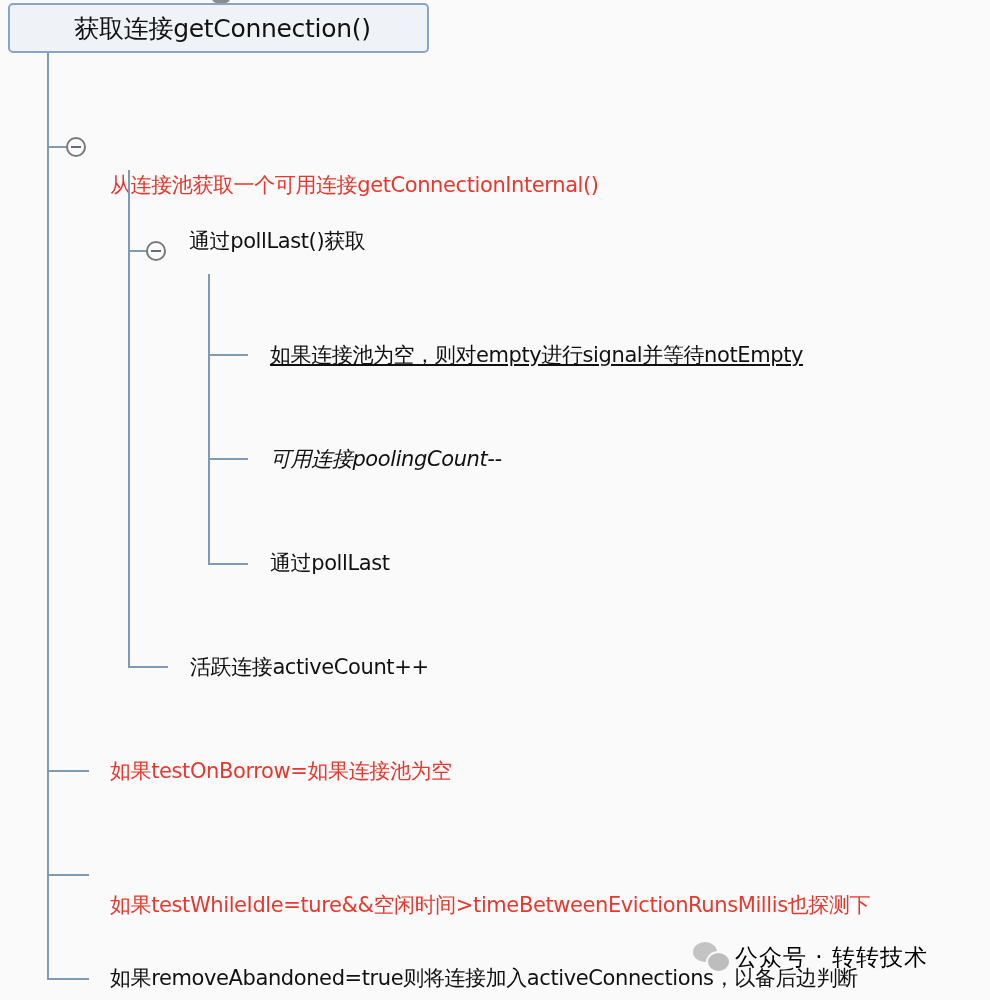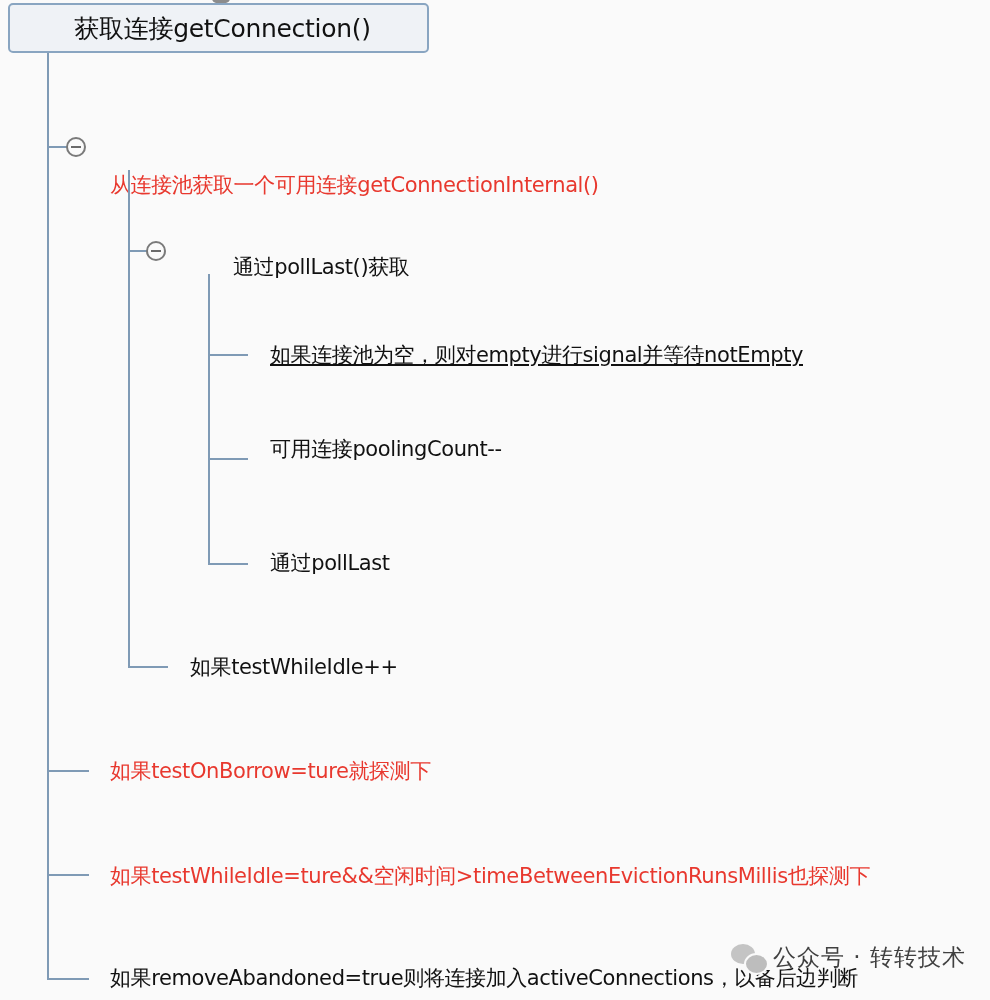--- a/index.html
+++ b/index.html
@@ -68,7 +68,7 @@
 
 <div class="abs hline" style="left:128px; top:250px; width:19px;"></div>
 <div class="abs collapse" style="left:146px; top:241px;"></div>
-<div class="abs label black" style="left:189px; top:254px;margin-left:44px;">通过pollLast()获取</div>
+<div class="abs label black" style="left:189px; top:228px;">通过pollLast()获取</div>
 
 <div class="abs vline" style="left:208px; top:274px; height:291px;"></div>
 

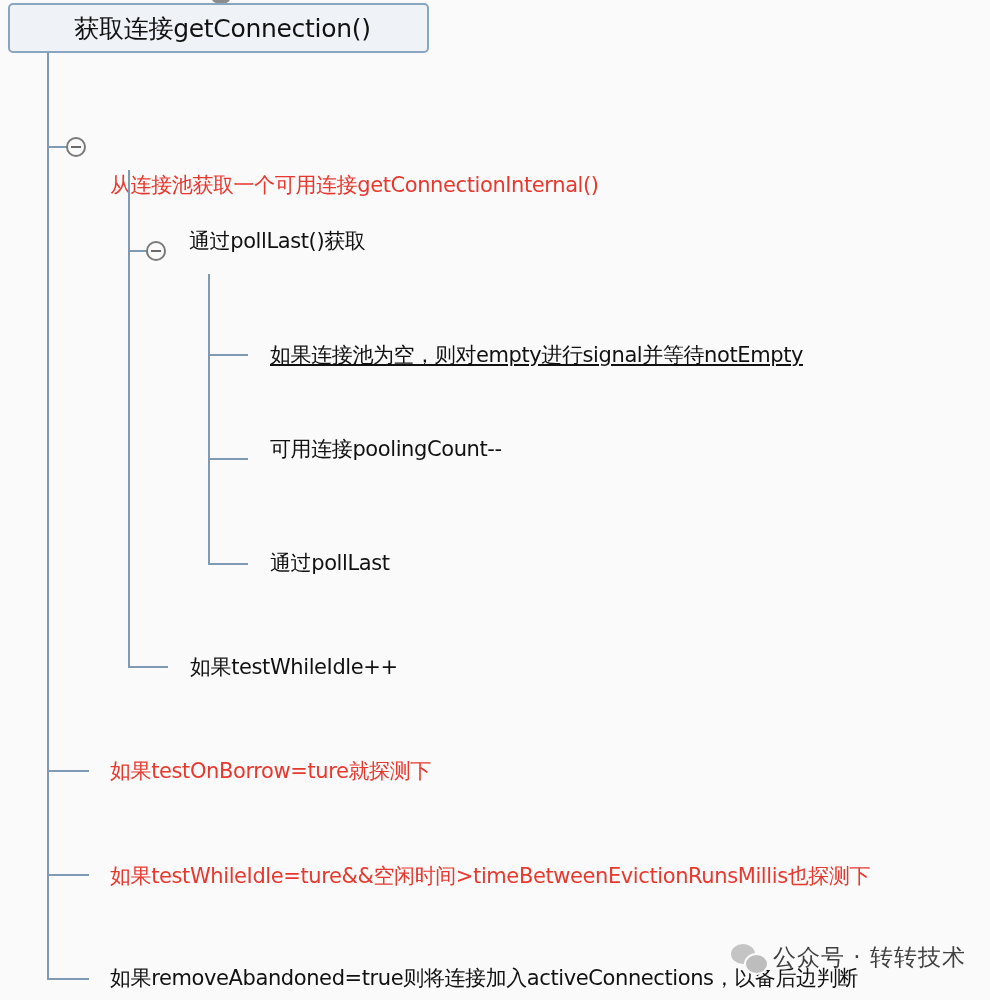--- a/index.html
+++ b/index.html
@@ -76,7 +76,7 @@
 <div class="abs label black" style="left:270px; top:342px;text-decoration:underline;">如果连接池为空，则对empty进行signal并等待notEmpty</div>
 
 <div class="abs hline" style="left:208px; top:458px; width:40px;"></div>
-<div class="abs label black" style="left:270px; top:436px;">可用连接poolingCount--</div>
+<div class="abs label black" style="left:270px; top:446px;font-style:italic;">可用连接poolingCount--</div>
 
 <div class="abs hline" style="left:208px; top:563px; width:40px;"></div>
 <div class="abs label black" style="left:270px; top:550px;">通过pollLast</div>

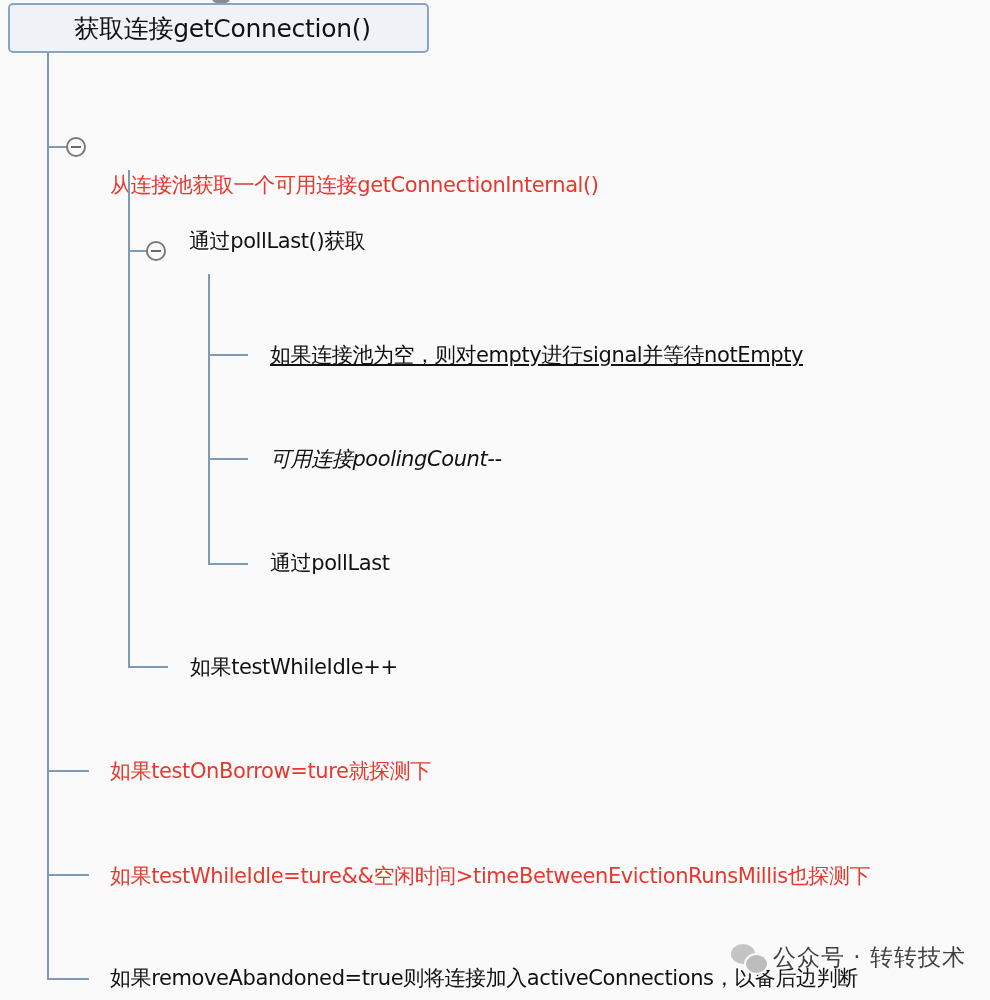--- a/index.html
+++ b/index.html
@@ -82,7 +82,7 @@
 <div class="abs label black" style="left:270px; top:550px;">通过pollLast</div>
 
 <div class="abs hline" style="left:128px; top:666px; width:40px;"></div>
-<div class="abs label black" style="left:190px; top:654px;">如果testWhileIdle++</div>
+<div class="abs label black" style="left:190px; top:654px;">活跃连接activeCount++</div>
 
 <div class="abs hline" style="left:47px; top:770px; width:42px;"></div>
 <div class="abs label red" style="left:110px; top:758px;">如果testOnBorrow=ture就探测下</div>

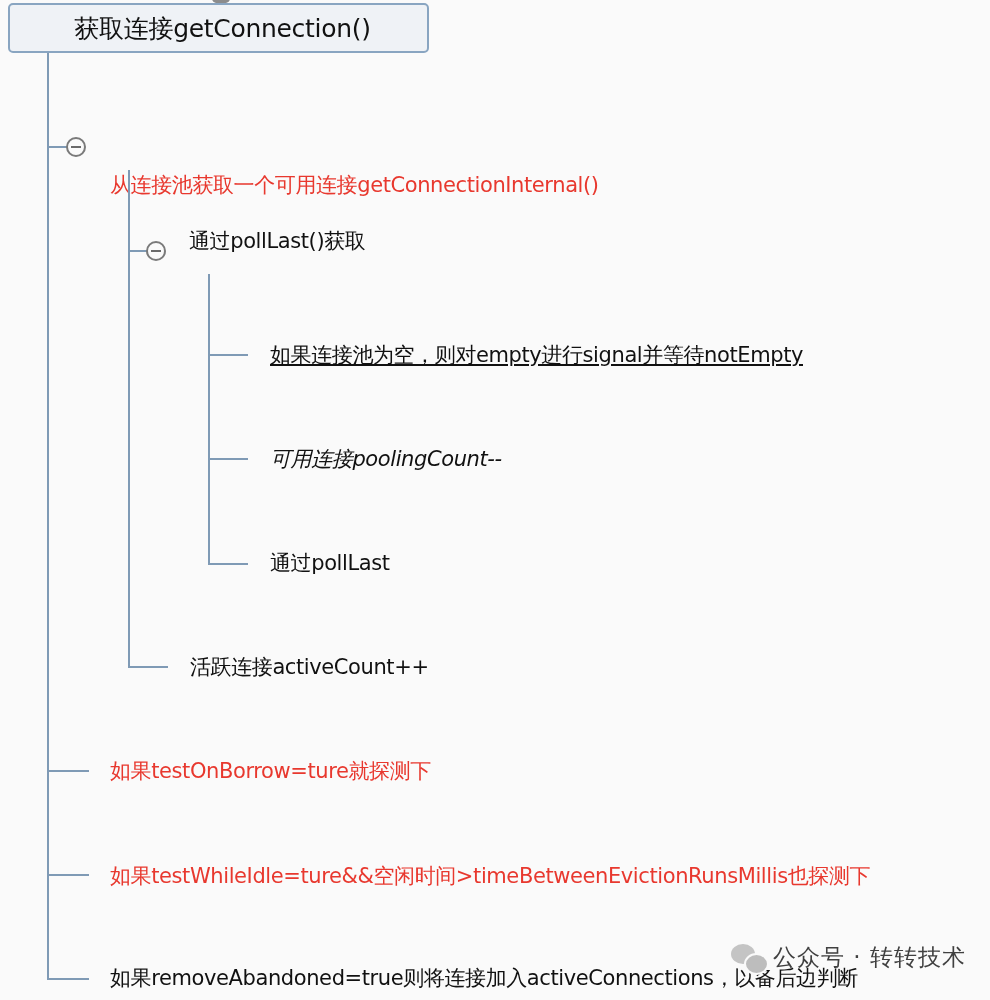--- a/index.html
+++ b/index.html
@@ -85,7 +85,7 @@
 <div class="abs label black" style="left:190px; top:654px;">活跃连接activeCount++</div>
 
 <div class="abs hline" style="left:47px; top:770px; width:42px;"></div>
-<div class="abs label red" style="left:110px; top:758px;">如果testOnBorrow=ture就探测下</div>
+<div class="abs label red" style="left:110px; top:758px;">如果testOnBorrow=如果连接池为空</div>
 
 <div class="abs hline" style="left:47px; top:874px; width:42px;"></div>
 <div class="abs label red" style="left:110px; top:863px;">如果testWhileIdle=ture&amp;&amp;空闲时间&gt;timeBetweenEvictionRunsMillis也探测下</div>

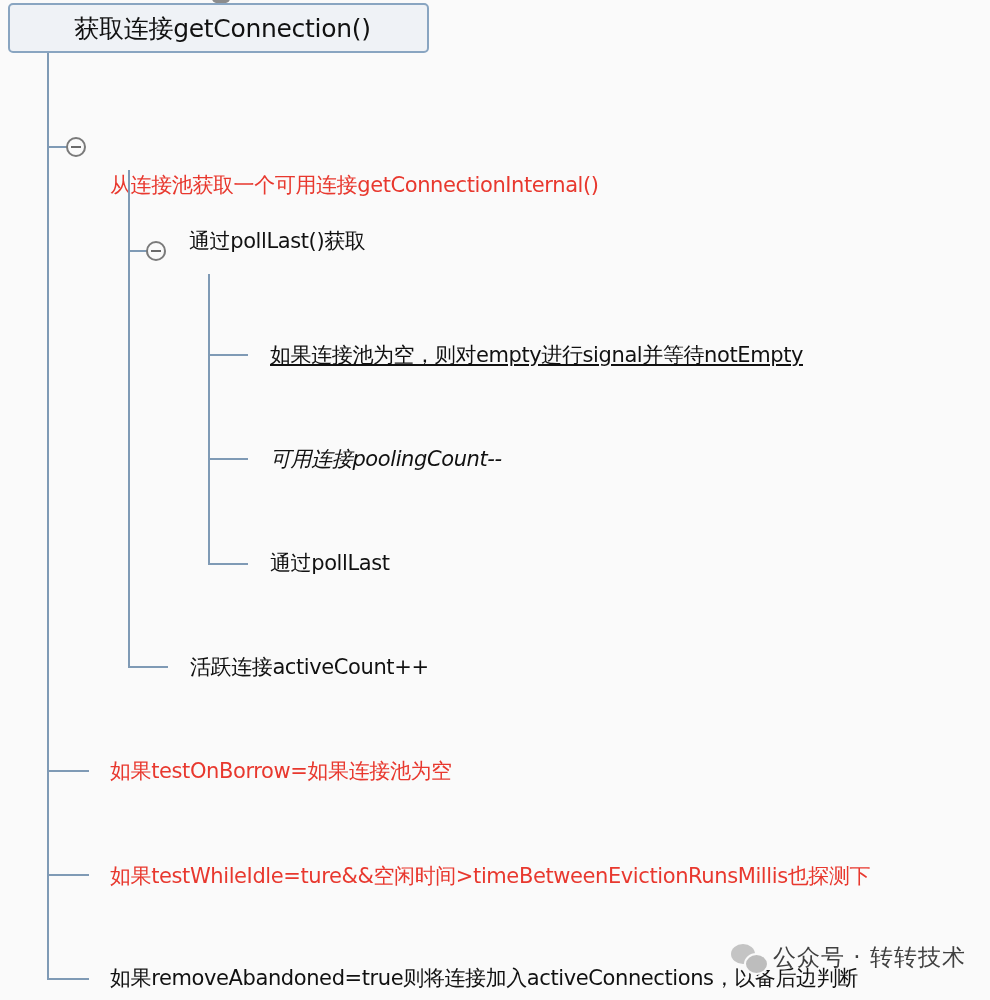--- a/index.html
+++ b/index.html
@@ -88,7 +88,7 @@
 <div class="abs label red" style="left:110px; top:758px;">如果testOnBorrow=如果连接池为空</div>
 
 <div class="abs hline" style="left:47px; top:874px; width:42px;"></div>
-<div class="abs label red" style="left:110px; top:863px;">如果testWhileIdle=ture&amp;&amp;空闲时间&gt;timeBetweenEvictionRunsMillis也探测下</div>
+<div class="abs label red" style="left:110px; top:892px;">如果testWhileIdle=ture&amp;&amp;空闲时间&gt;timeBetweenEvictionRunsMillis也探测下</div>
 
 <div class="abs hline" style="left:47px; top:978px; width:42px;"></div>
 <div class="abs label black" style="left:110px; top:965px;">如果removeAbandoned=true则将连接加入activeConnections，以备后边判断</div>

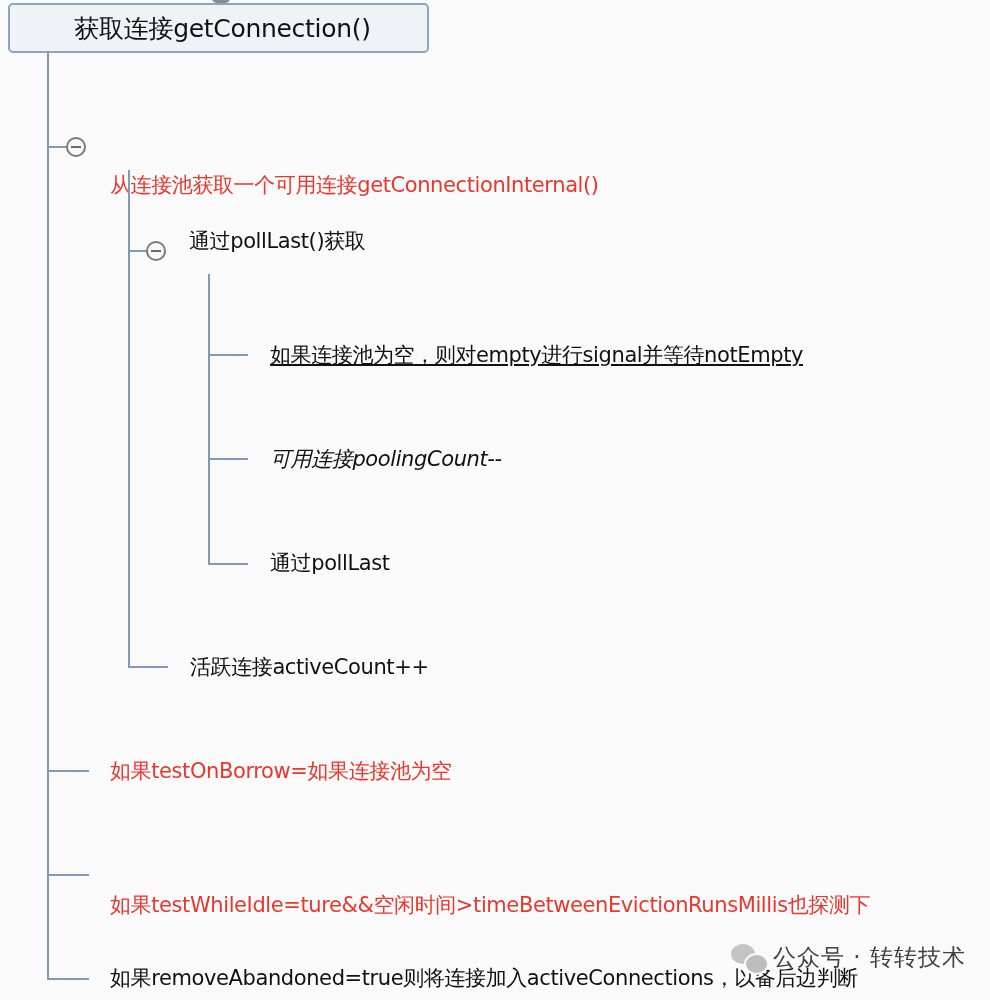--- a/index.html
+++ b/index.html
@@ -36,8 +36,8 @@
     .red { color: #e8382e; }
     .black { color: #111; }
     .watermark {
-      left: 731px; top: 942px; display: flex; align-items: center;
-      color: #404040; font-size: 23px; letter-spacing: 1px; white-space: nowrap;
+      left: 693px; top: 942px; display: flex; align-items: flex-start;
+      color: #000000; font-size: 23px; letter-spacing: 1px; white-space: nowrap;
     }
     .wechat { position: relative; width: 36px; height: 28px; margin-right: 6px; }
     .bubble1 {

